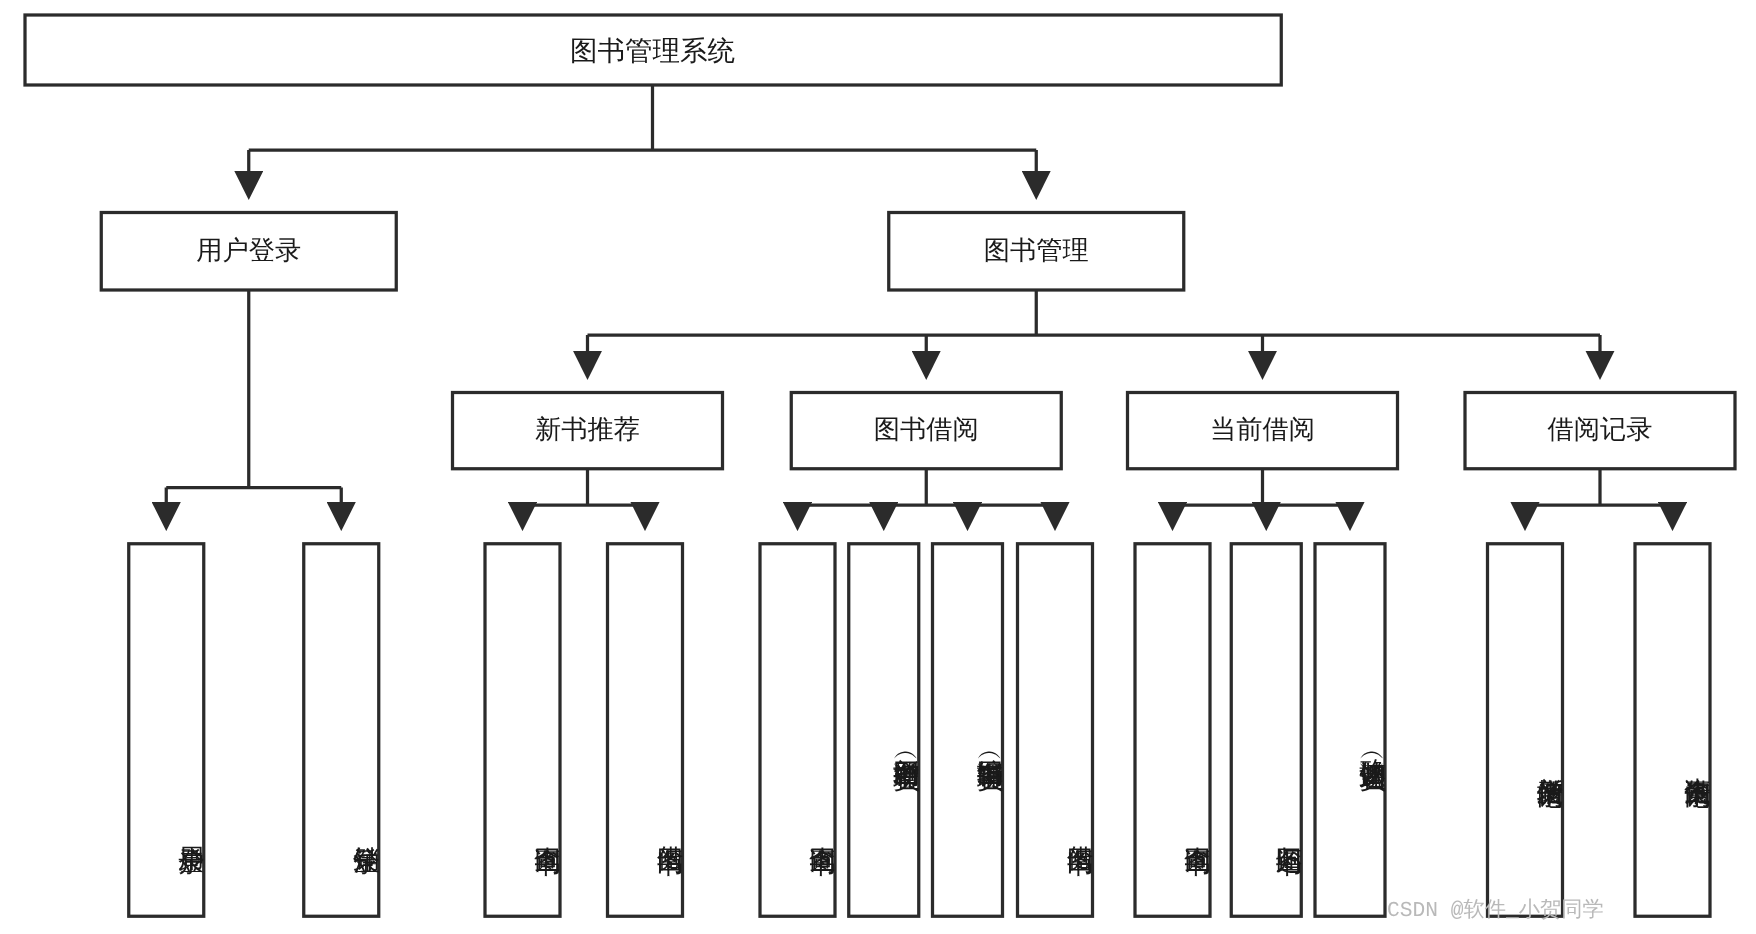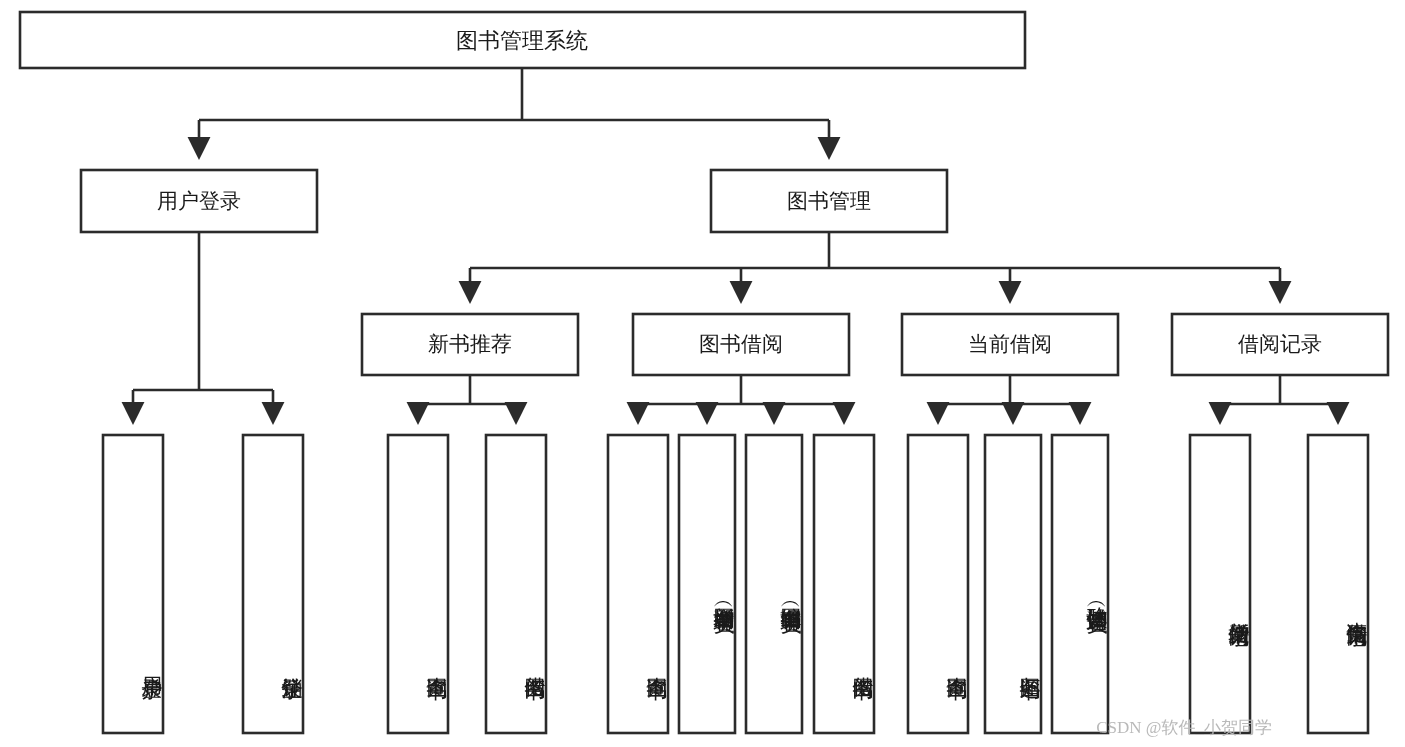--- a/index.html
+++ b/index.html
@@ -70,9 +70,9 @@
   }
   .watermark {
     position: absolute;
-    right: 21px;
+    right: 10px;
     bottom: 8px;
-    font-family: Liberation Serif, serif;
+    font-family: Liberation Mono, monospace;
     font-size: 17px;
     color: #b9b9b9;
     white-space: nowrap;

